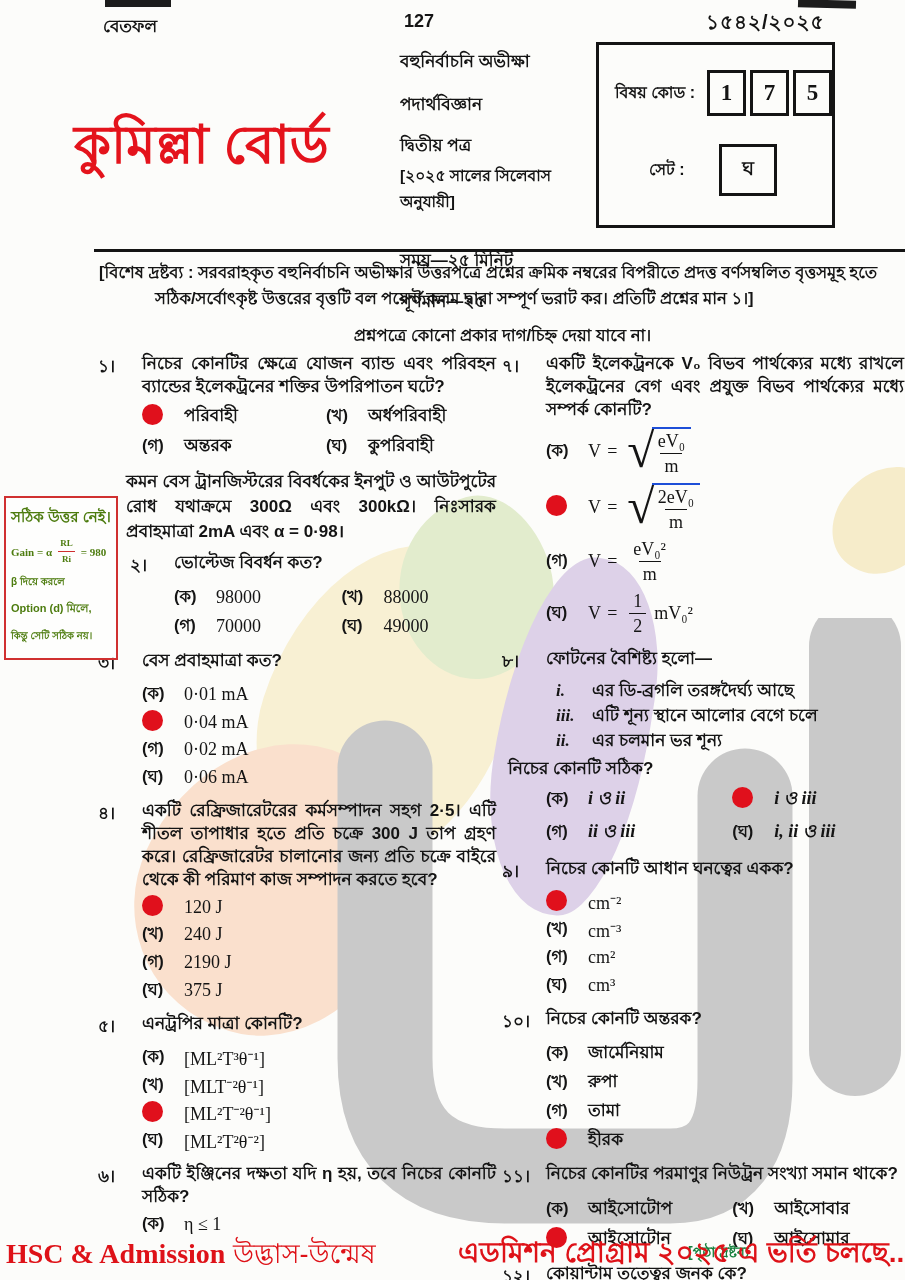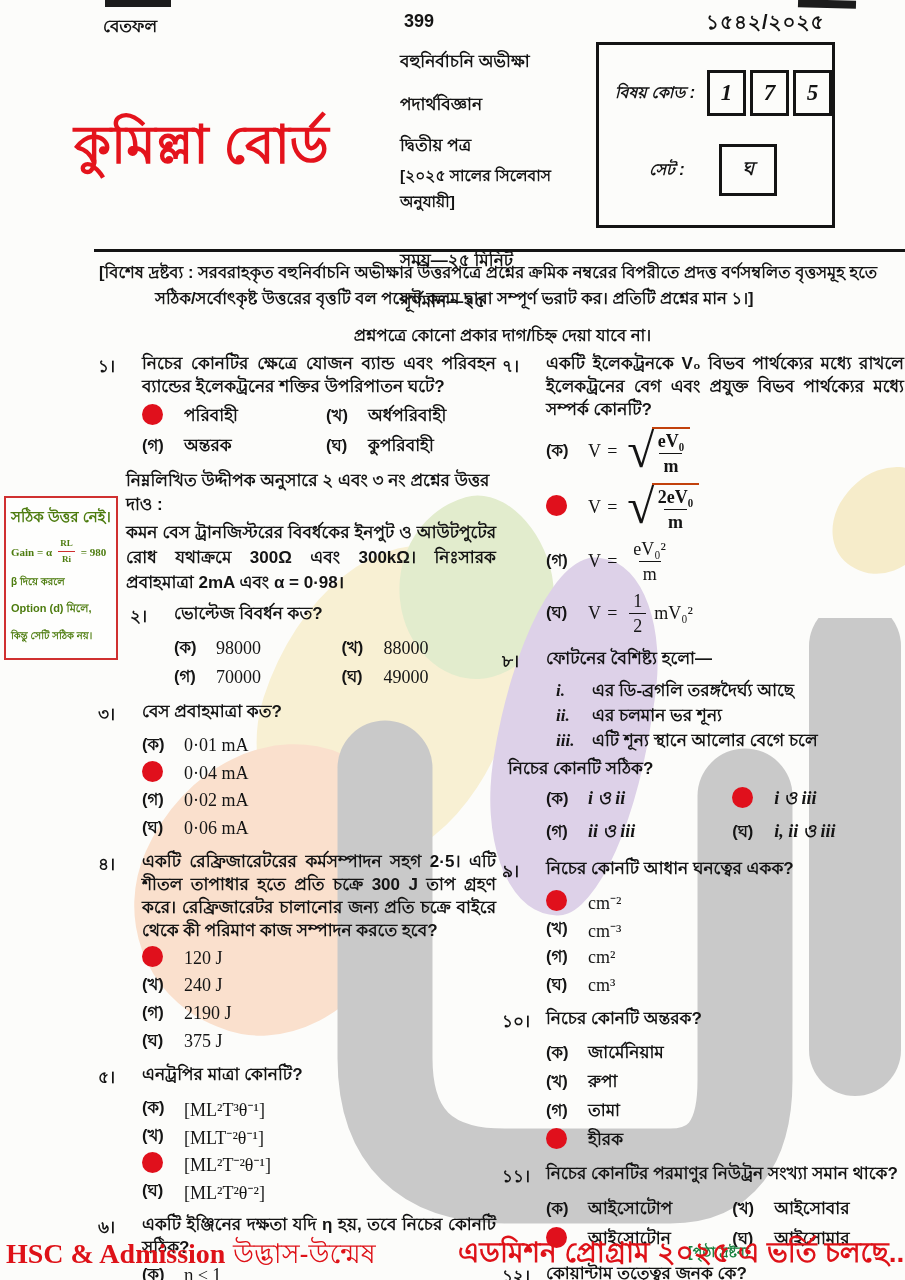--- a/index.html
+++ b/index.html
@@ -108,7 +108,7 @@
     <div class="smudge" style="left:105px;top:0;width:66px;height:7px;"></div>
     <div class="smudge" style="left:798px;top:0;width:58px;height:8px;transform:rotate(1.5deg);"></div>
     <div id="lbl-betofol">বেতফল</div>
-    <div id="page-num">399</div>
+    <div id="page-num">127</div>
     <div id="serial">১৫৪২/২০২৫</div>
     <div id="board-name" style="color:#e4131c;">কুমিল্লা বোর্ড</div>
 

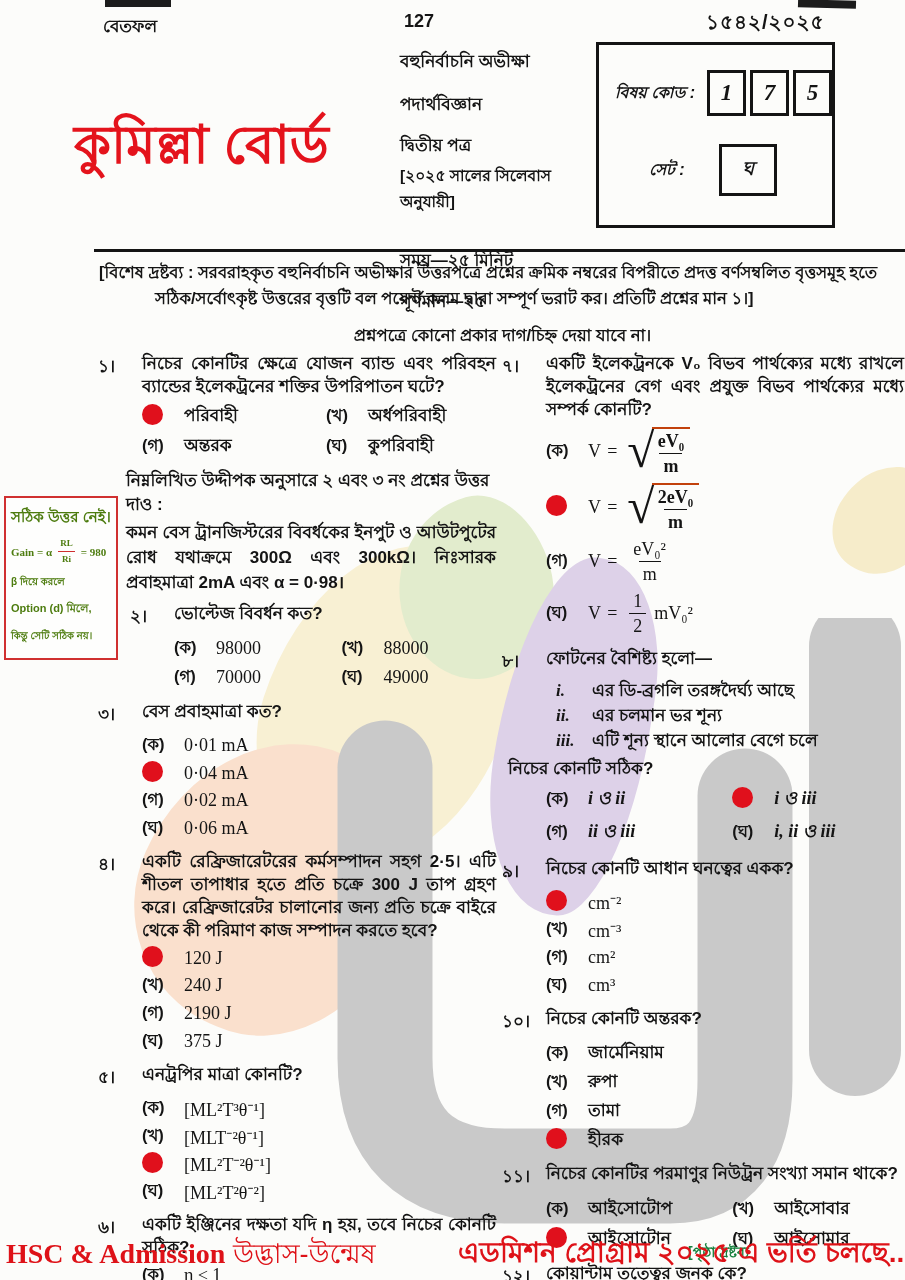--- a/index.html
+++ b/index.html
@@ -24,7 +24,7 @@
   #hdr-center .h5{margin-bottom:13px;}
   
   #code-box{position:absolute;left:596px;top:42px;width:233px;height:180px;border:3px solid #141414;z-index:2;}
-  .cb-row{display:flex;align-items:center;margin:25px 0 0 16px;font-style:italic;}
+  .cb-row{display:flex;align-items:center;margin:25px 0 0 16px;}
   .cb-label{font-weight:700;font-size:16px;width:92px;}
   .cb-label.set{padding-left:34px;box-sizing:border-box;}
   .digits{display:flex;}

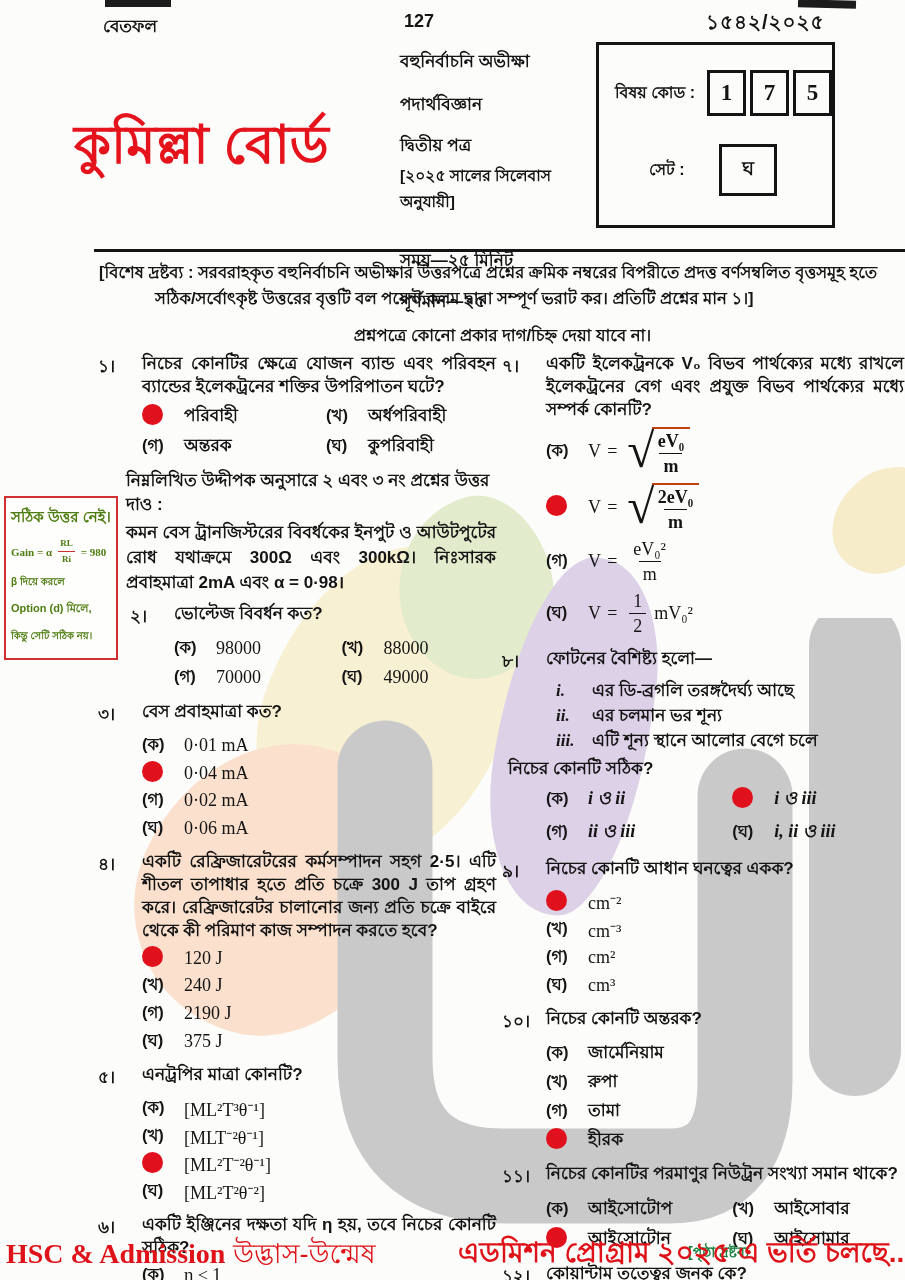--- a/index.html
+++ b/index.html
@@ -75,7 +75,7 @@
   .frac .fd{border-top:1.7px solid #141414;padding:3px 4px 1px;}
   .sqrt{display:inline-flex;align-items:stretch;}
   .rad{font-size:50px;line-height:0.92;font-weight:400;margin-right:-3px;}
-  .vinc{border-top:2px solid #c2410c;padding-top:2px;align-self:flex-start;font-weight:bold;}
+  .vinc{border-top:2px solid #1d4ed8;padding-top:2px;align-self:flex-start;}
   
   .stim{margin:3px 0 7px 28px;font-size:17px;}
   .stim .si{line-height:24px;}

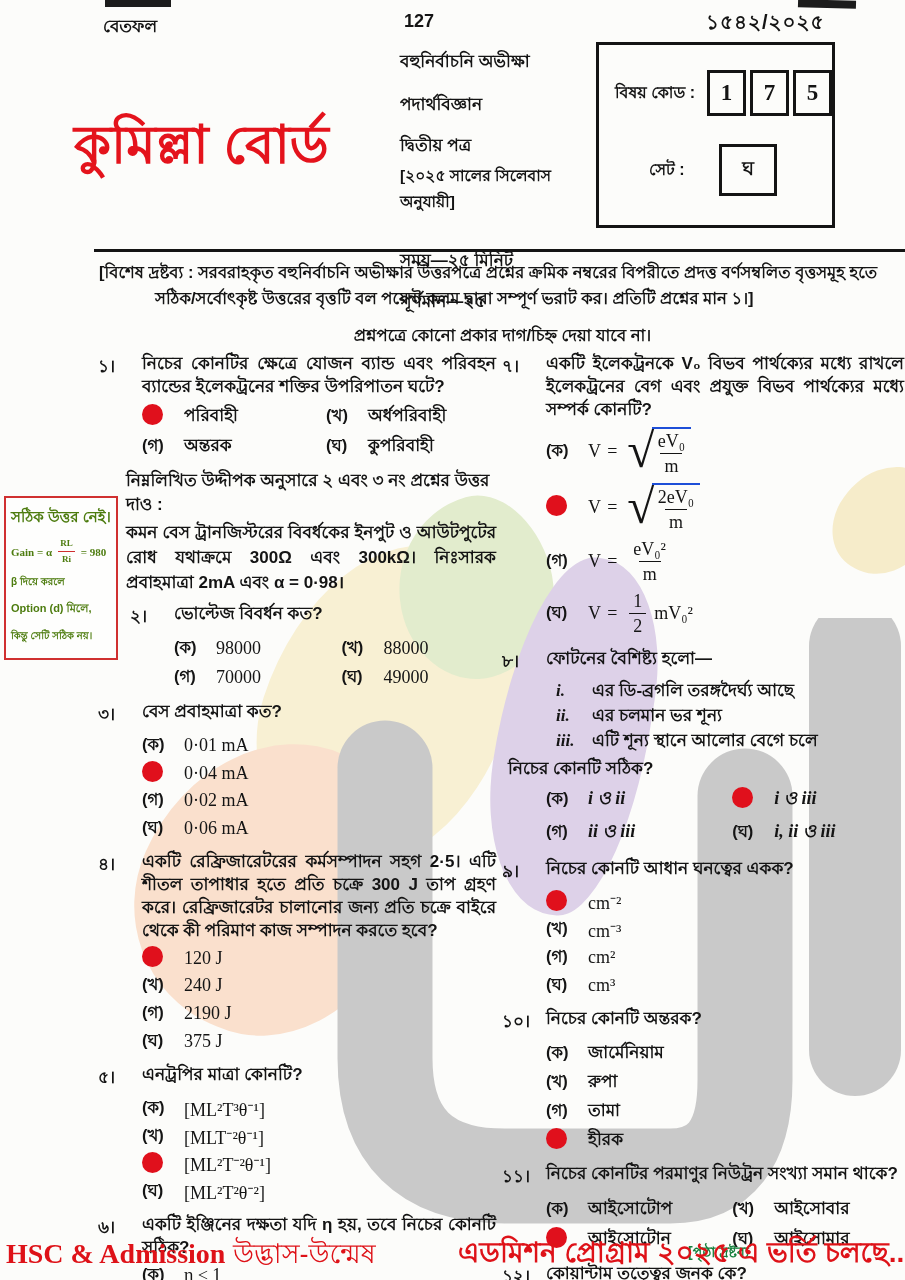--- a/index.html
+++ b/index.html
@@ -181,7 +181,6 @@
           </div>
         </div>
         <div class="stim">
-          <div class="si bn">নিম্নলিখিত উদ্দীপক অনুসারে ২ এবং ৩ নং প্রশ্নের উত্তর দাও :</div>
           <div class="sb bn">কমন বেস ট্রানজিস্টরের বিবর্ধকের ইনপুট ও আউটপুটের রোধ যথাক্রমে 300Ω এবং 300kΩ। নিঃসারক প্রবাহমাত্রা 2mA এবং α = 0·98।</div>
         </div>
         <div class="question" style="margin-left: 32px;">

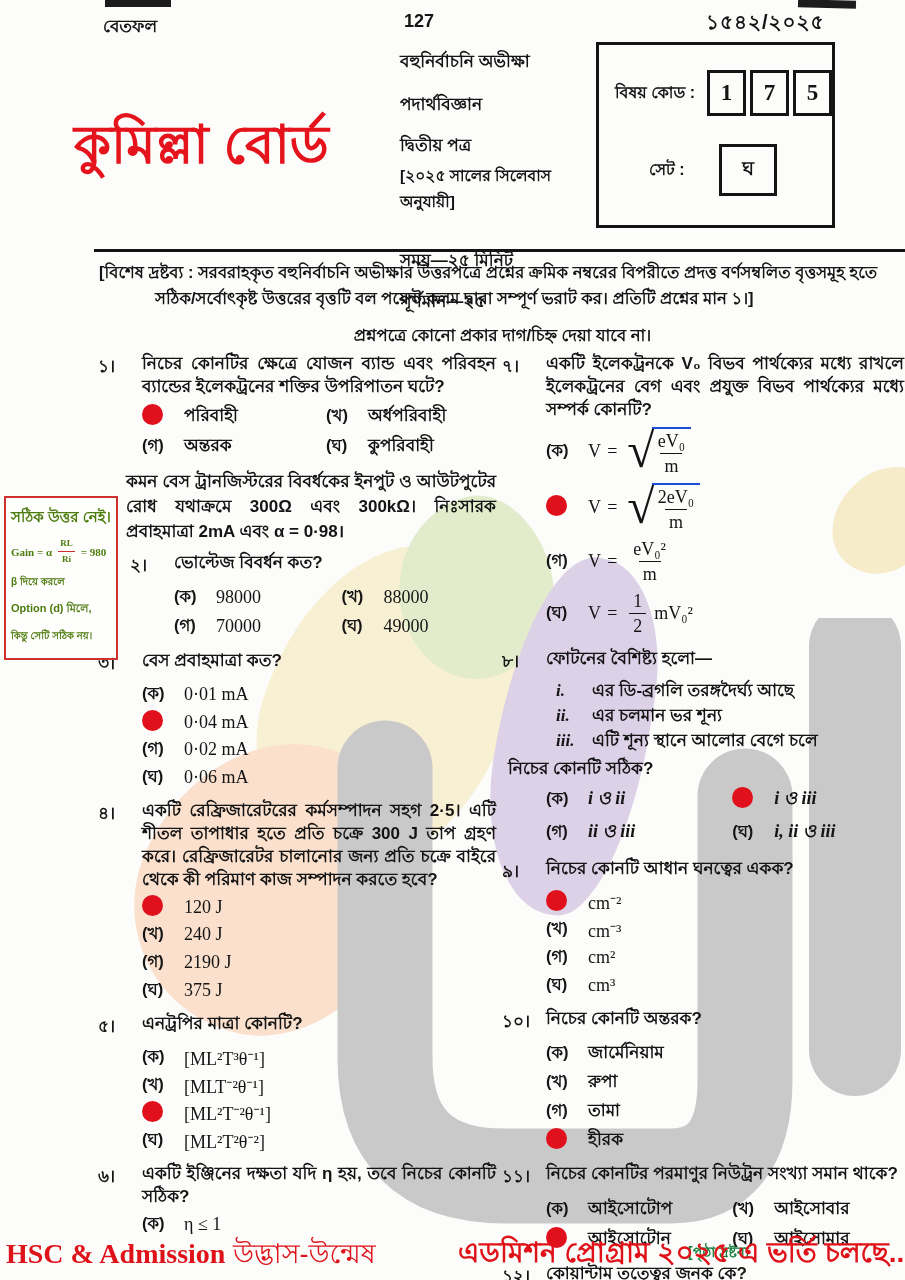--- a/index.html
+++ b/index.html
@@ -359,12 +359,12 @@
               <span class="bn">এর ডি-ব্রগলি তরঙ্গদৈর্ঘ্য আছে</span>
             </div>
             <div class="li">
+              <span class="lim">iii.</span>
+              <span class="bn">এটি শূন্য স্থানে আলোর বেগে চলে</span>
+            </div>
+            <div class="li">
               <span class="lim">ii.</span>
               <span class="bn">এর চলমান ভর শূন্য</span>
-            </div>
-            <div class="li">
-              <span class="lim">iii.</span>
-              <span class="bn">এটি শূন্য স্থানে আলোর বেগে চলে</span>
             </div>
           </div>
           <div class="qsub bn">নিচের কোনটি সঠিক?</div>

